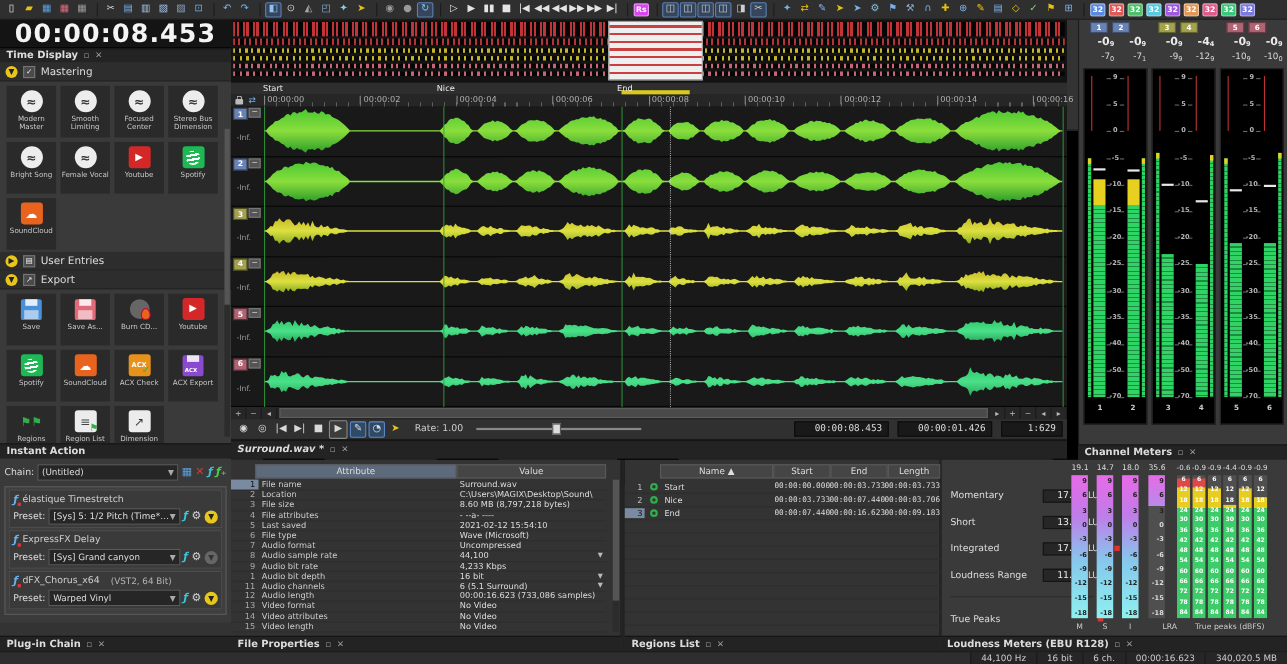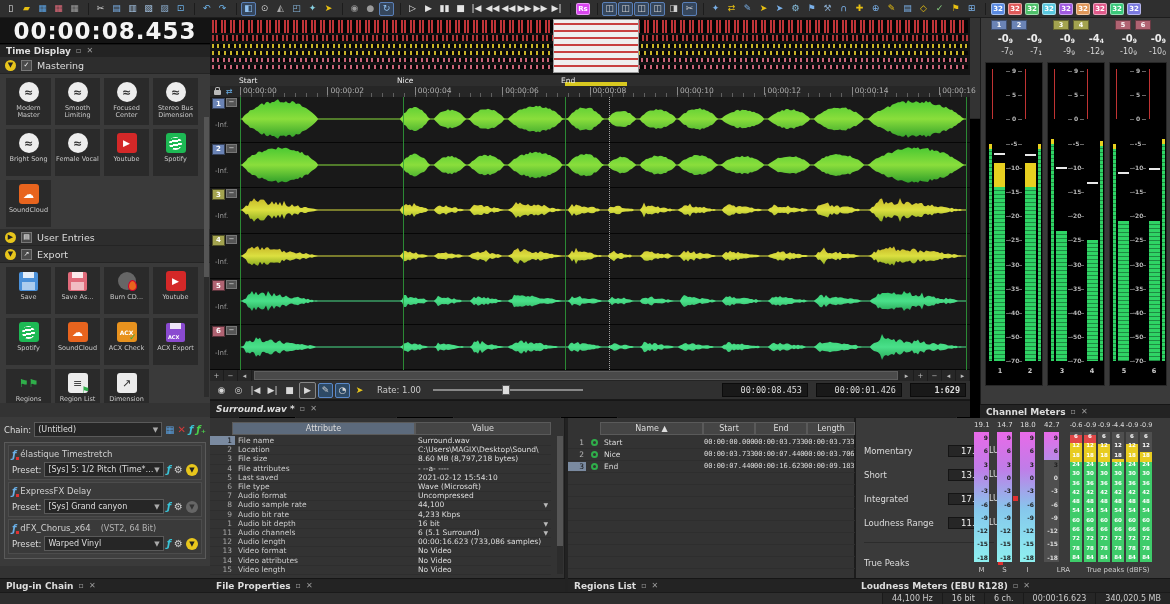--- a/index.html
+++ b/index.html
@@ -97,7 +97,7 @@
   #sthumb{position:absolute;left:46%;top:-4px;width:8px;height:10px;background:#ddd;border:1px solid #555;box-sizing:border-box;}
   #tboxes{margin-left:auto;display:flex;gap:8px;}
   .tbox{background:#191919;border:1px solid #0c0c0c;color:#ddd;font-size:8.5px;font-family:"DejaVu Sans Mono","Liberation Mono",monospace;padding:1px 5px;min-width:74px;text-align:right;}
-  .tbox.small{min-width:44px;font-weight:bold;}
+  .tbox.small{min-width:44px;}
   
   #fileprops{left:210px;top:418px;width:355px;height:160px;background:#333;border-right:1px solid #1c1c1c;box-sizing:border-box;}
   .fph{position:absolute;top:4px;height:13px;display:flex;align-items:center;justify-content:center;font-size:8px;color:#ddd;background:#454545;border:1px solid #5a5a5a;box-sizing:border-box;}

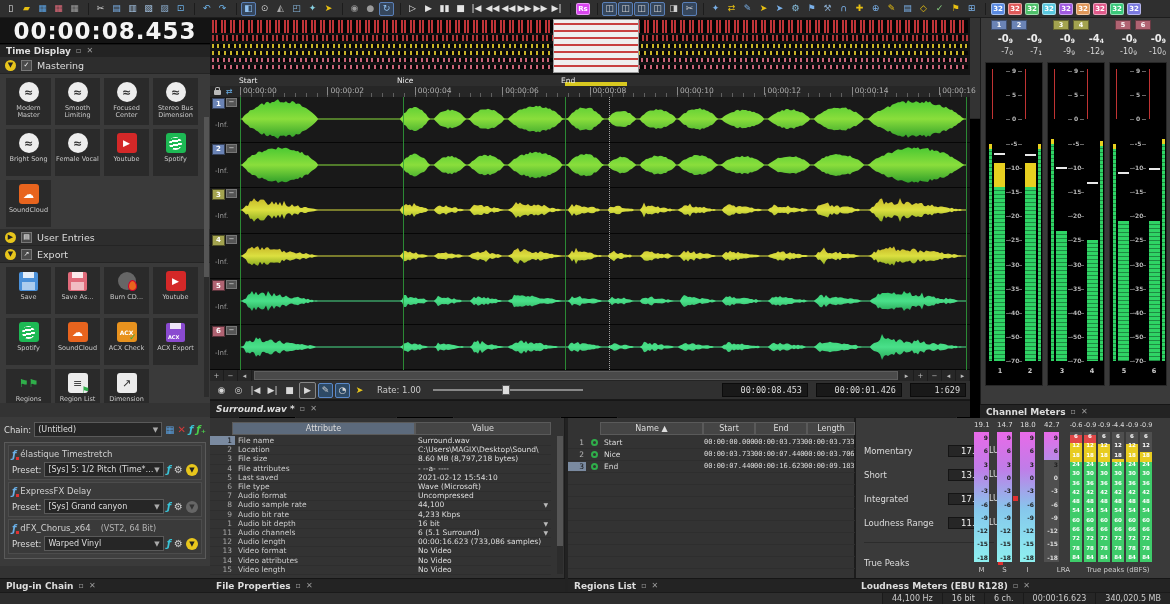--- a/index.html
+++ b/index.html
@@ -407,6 +407,9 @@
         <div class="vthumb" style="top: 0px; height: 160px;"></div>
       </div>
     </div>
+  <div id="tb-instant" class="tabbar" style="left:0;top:403px;width:210px;height:14px;">
+      <div class="tab-label">Instant Action</div>
+    </div>
 
   <div id="chainp" class="abs">
       <div class="chainrow">

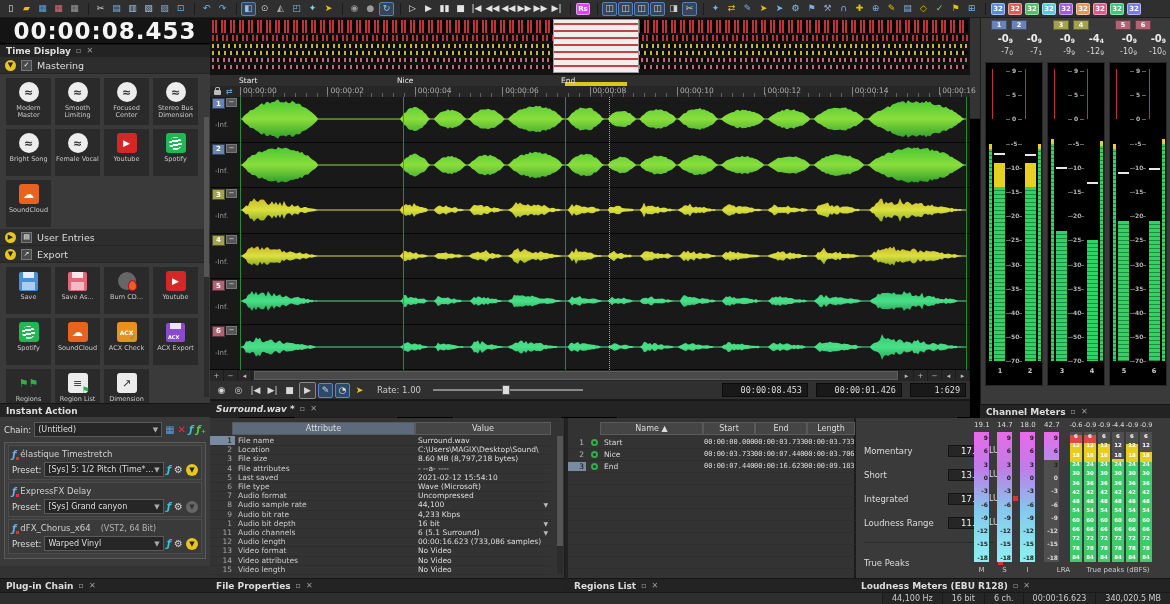--- a/index.html
+++ b/index.html
@@ -921,7 +921,7 @@
         <div class="lsc" style="top: 122.7px;">-18</div>
       </div>
       <div class="lbot" style="left: 164px;">I</div>
-      <div class="ltop" style="left: 188px;">42.7</div>
+      <div class="ltop" style="left: 188px;">35.6</div>
       <div class="lbar" style="left: 188px;">
         <div class="filltop"></div>
         <div class="lsc" style="top: 3px;">9</div>

